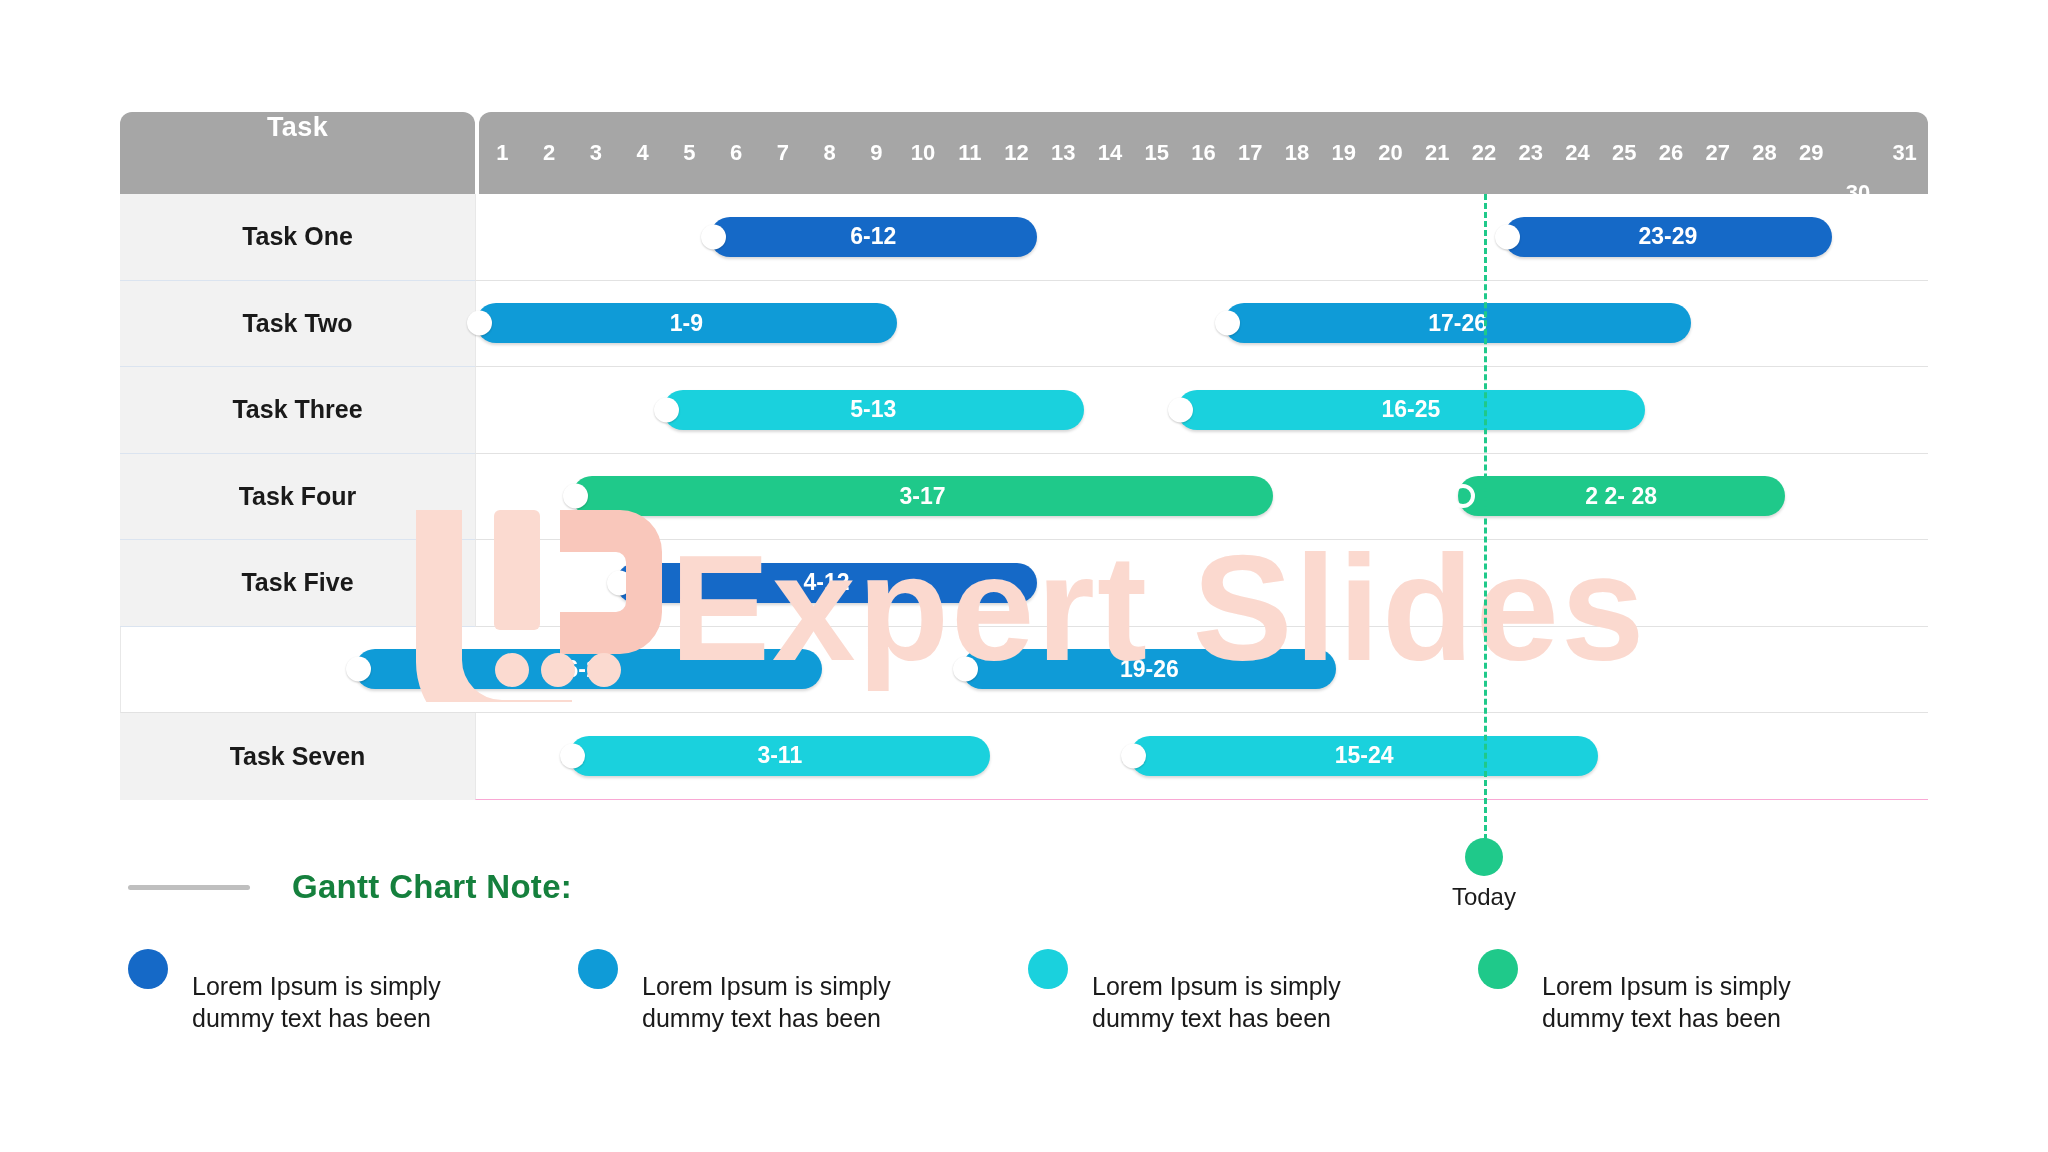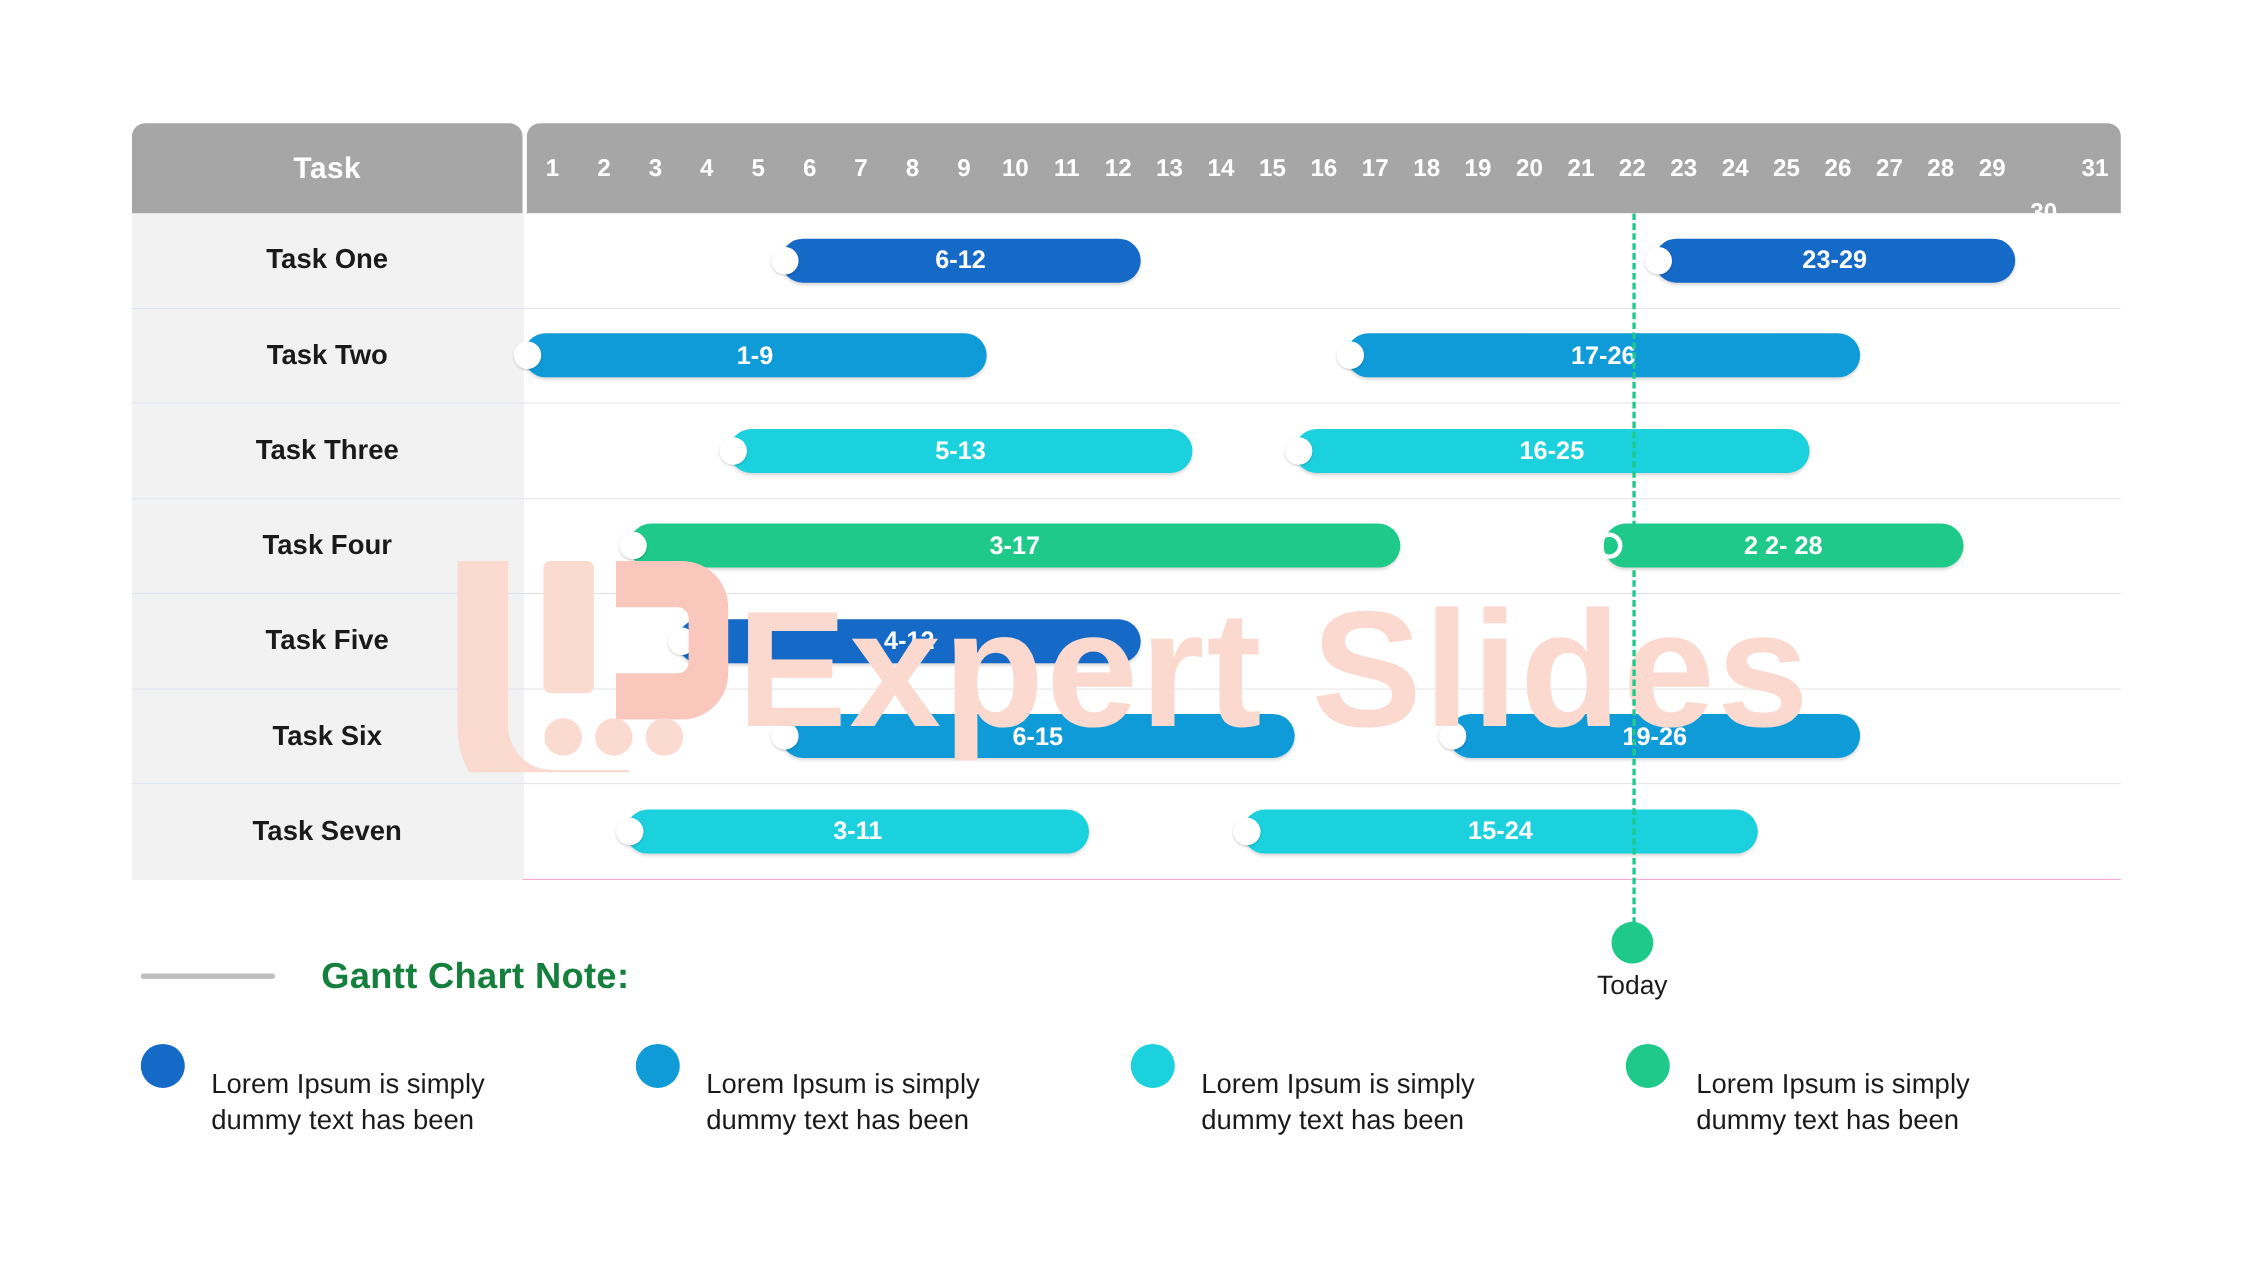--- a/index.html
+++ b/index.html
@@ -38,7 +38,7 @@
     width:355px; height:82px;
     background:#a6a6a6;
     border-radius:12px 12px 0 0;
-    display:flex; align-items:center; justify-content:center;
+    display:flex; align-items:flex-start; justify-content:center;
     color:#ffffff; font-size:27px; font-weight:bold;
     letter-spacing:.4px;
   }

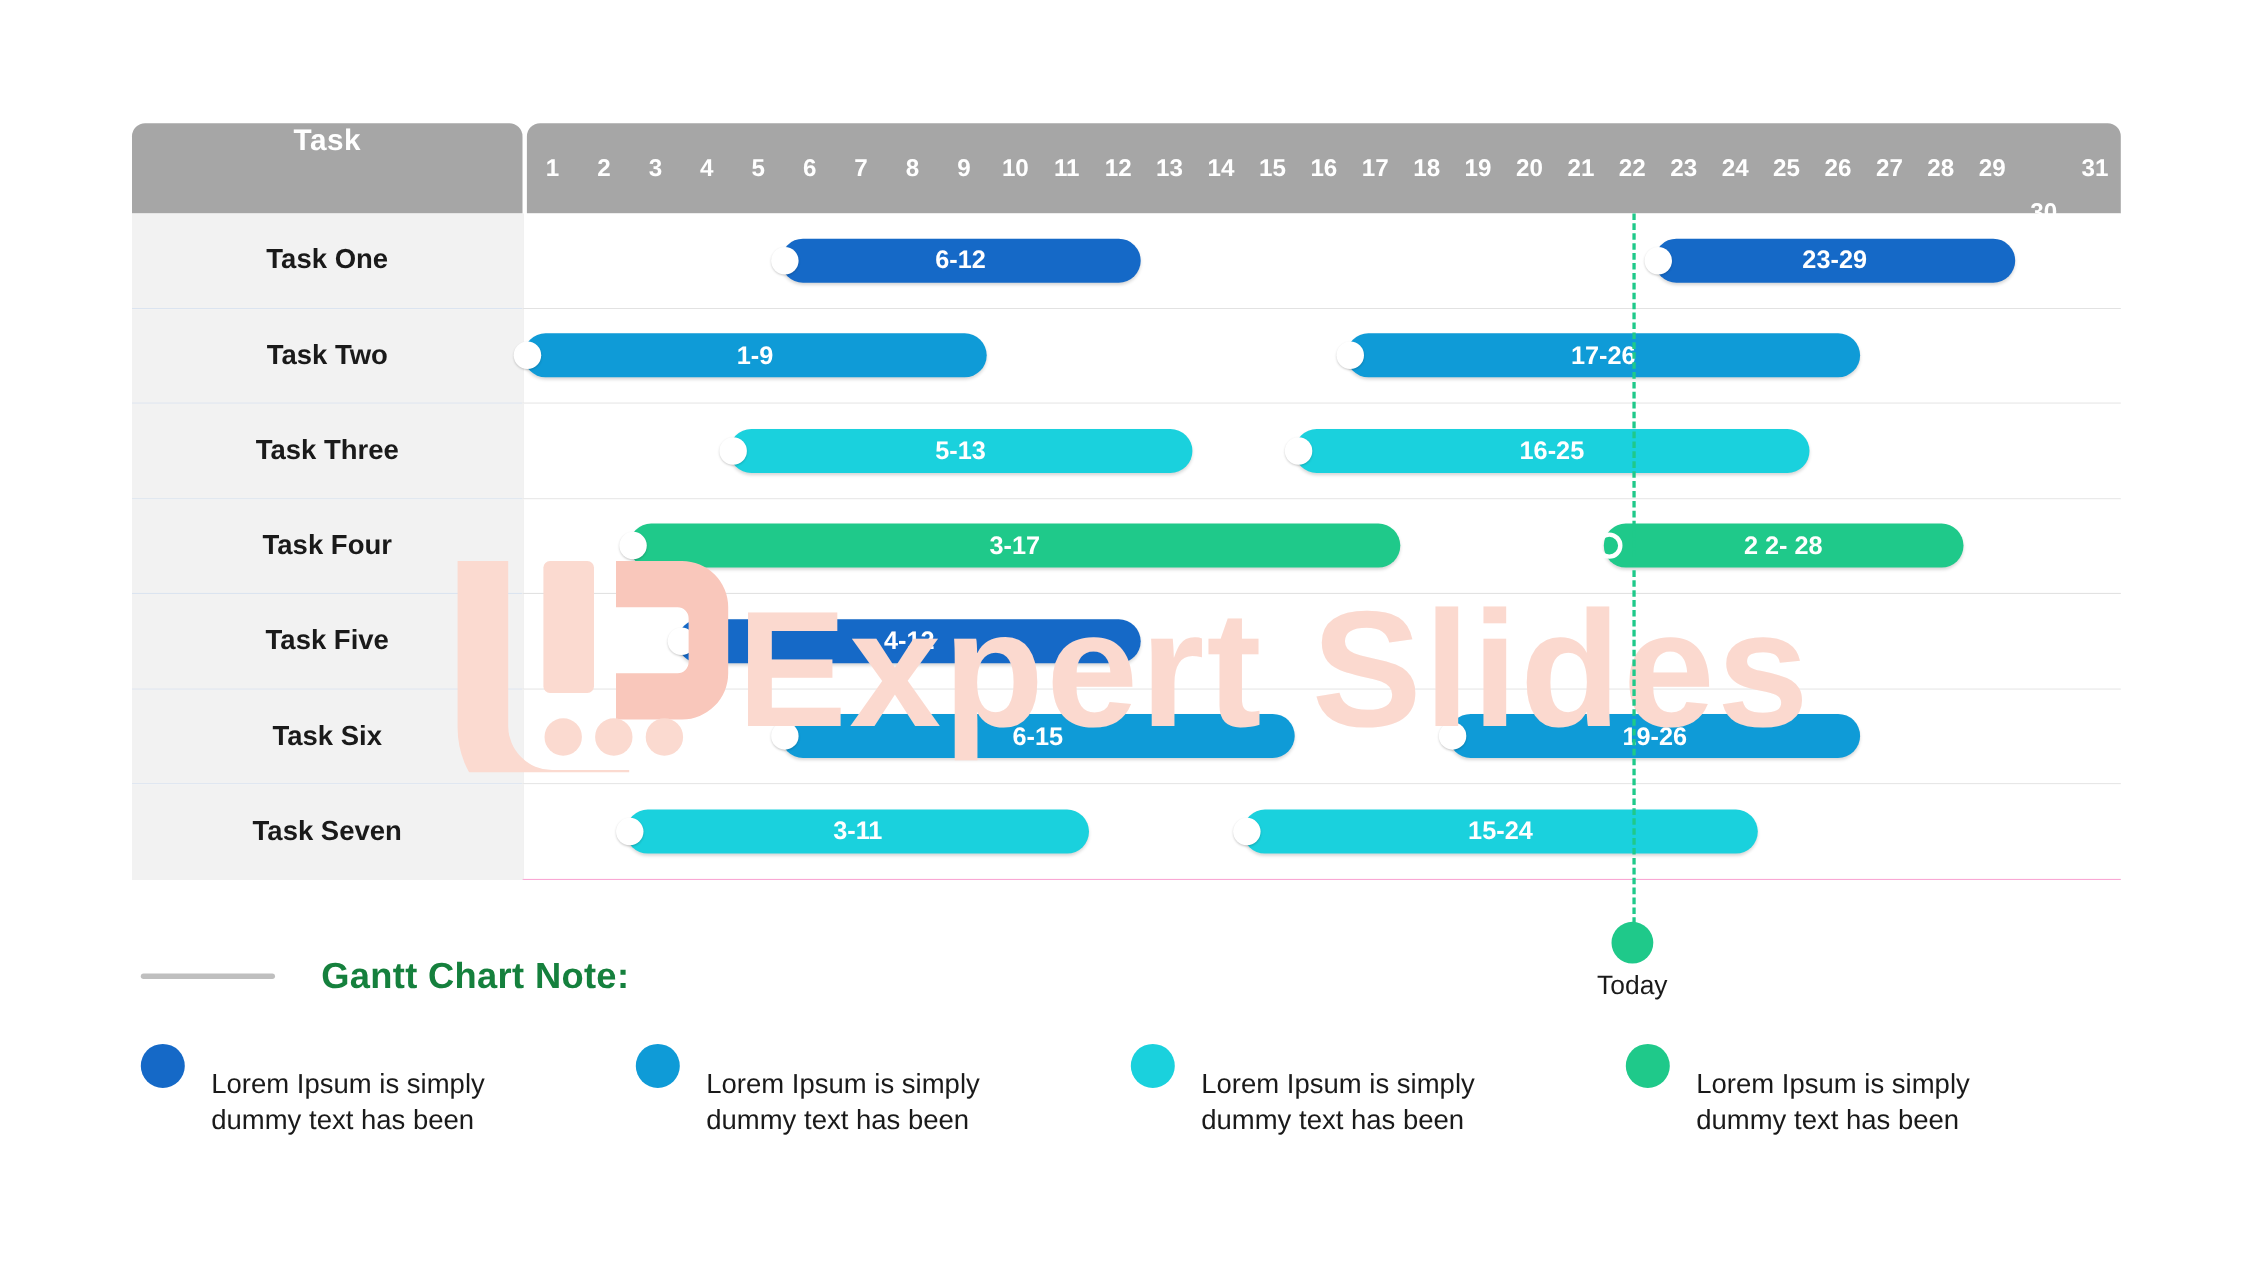--- a/index.html
+++ b/index.html
@@ -307,7 +307,6 @@
         </div>
       </div>
       <div class="task-row">
-        <div class="task-label">Task Six</div>
         <div class="lane">
           <div class="bar" style="left: 233.71px; width: 467.419px; background: rgb(15, 155, 215);">
             <span class="cap"></span>

